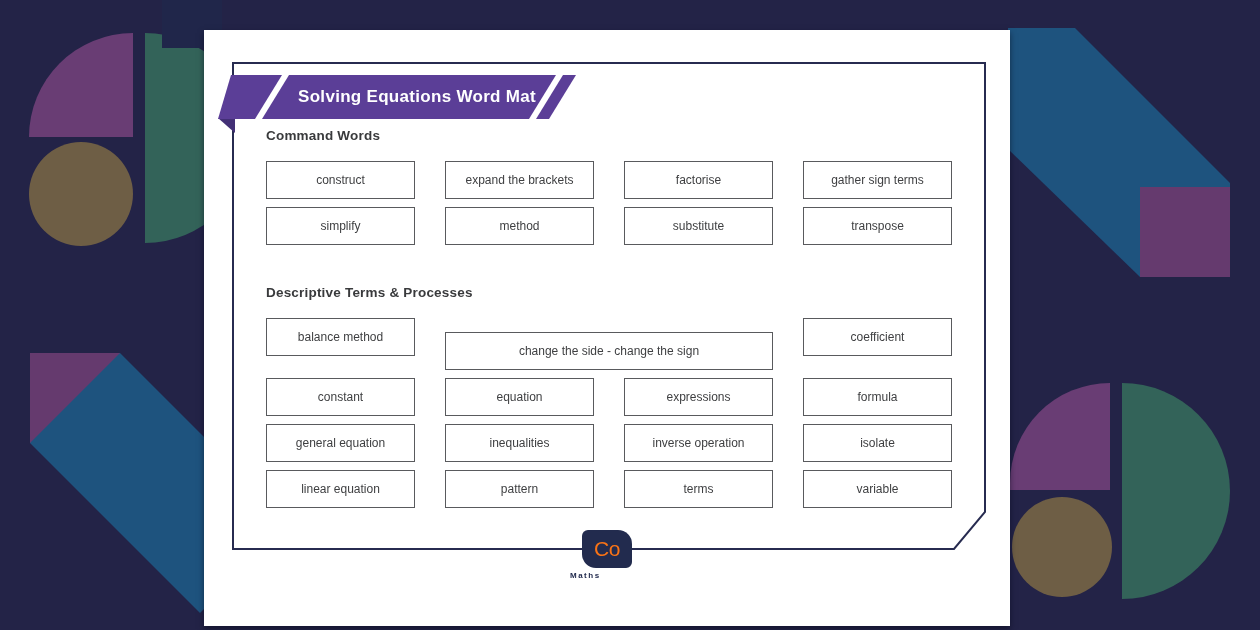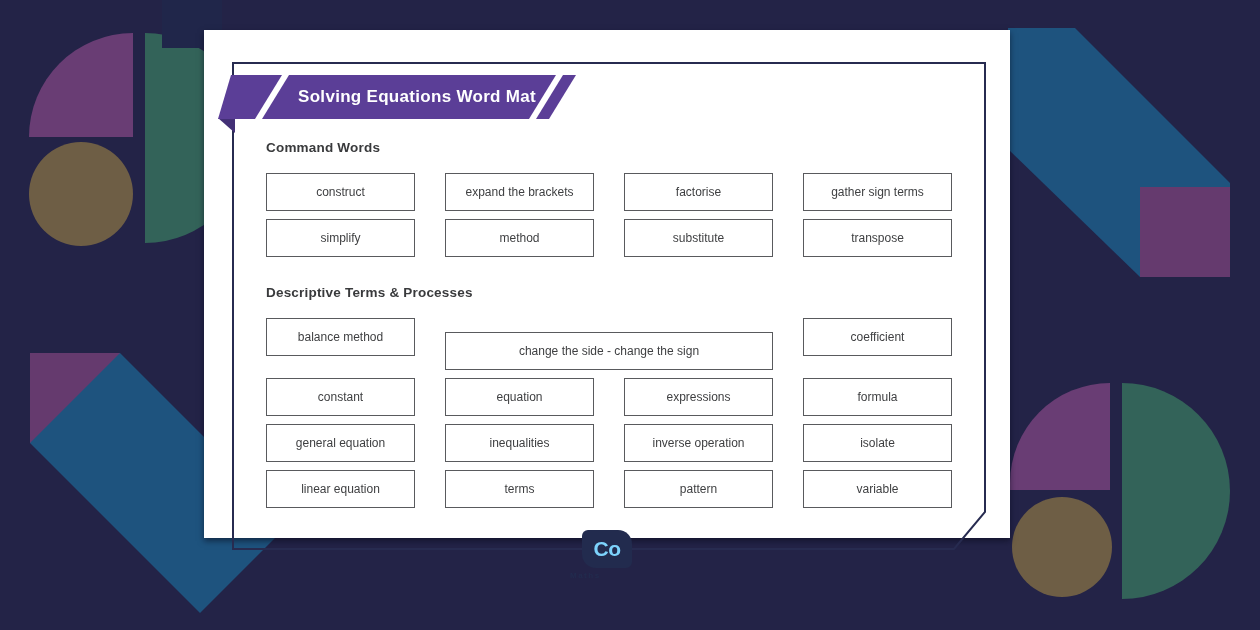--- a/index.html
+++ b/index.html
@@ -35,7 +35,7 @@
   
   .card {
     position: absolute; left: 204px; top: 30px;
-    width: 806px; height: 508px;
+    width: 806px; height: 596px;
     background: var(--card-bg, #ffffff);
     box-shadow: 0 3px 6px rgba(8, 10, 26, 0.55);
   }

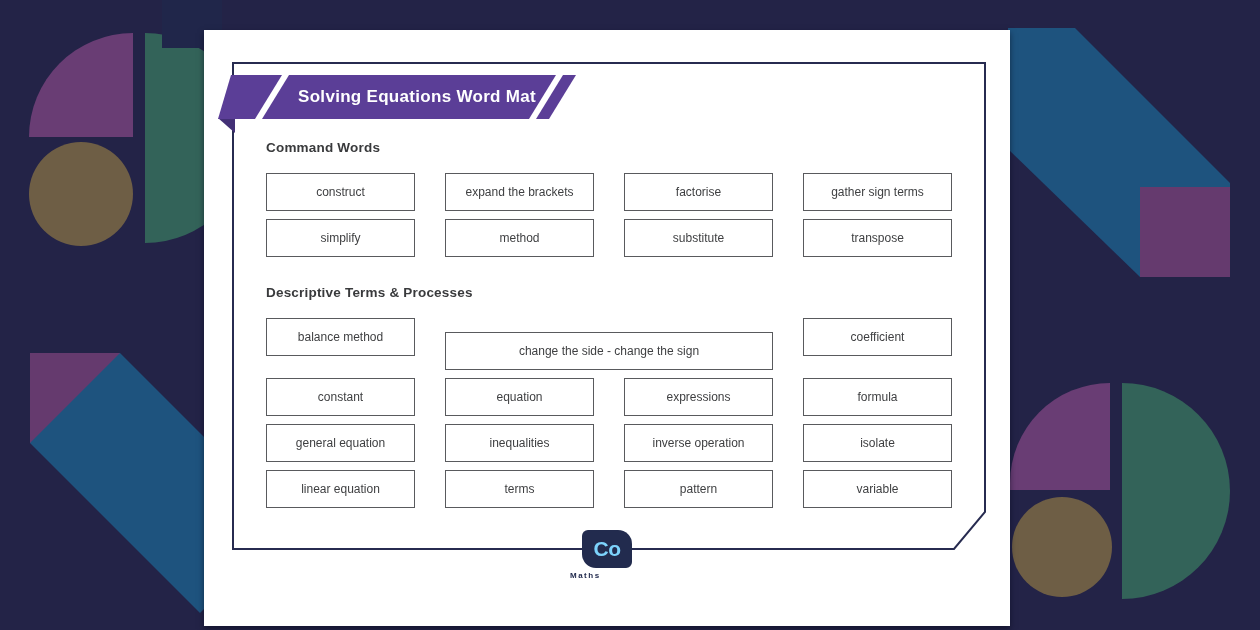--- a/index.html
+++ b/index.html
@@ -54,7 +54,7 @@
 
   
   .section { position: absolute; left: 62px; }
-  .section-cw { top: 110px; }
+  .section-cw { top: 98px; }
   .section-dt { top: 255px; }
   .section-heading {
     font-size: 13.5px; line-height: 16px; font-weight: bold;

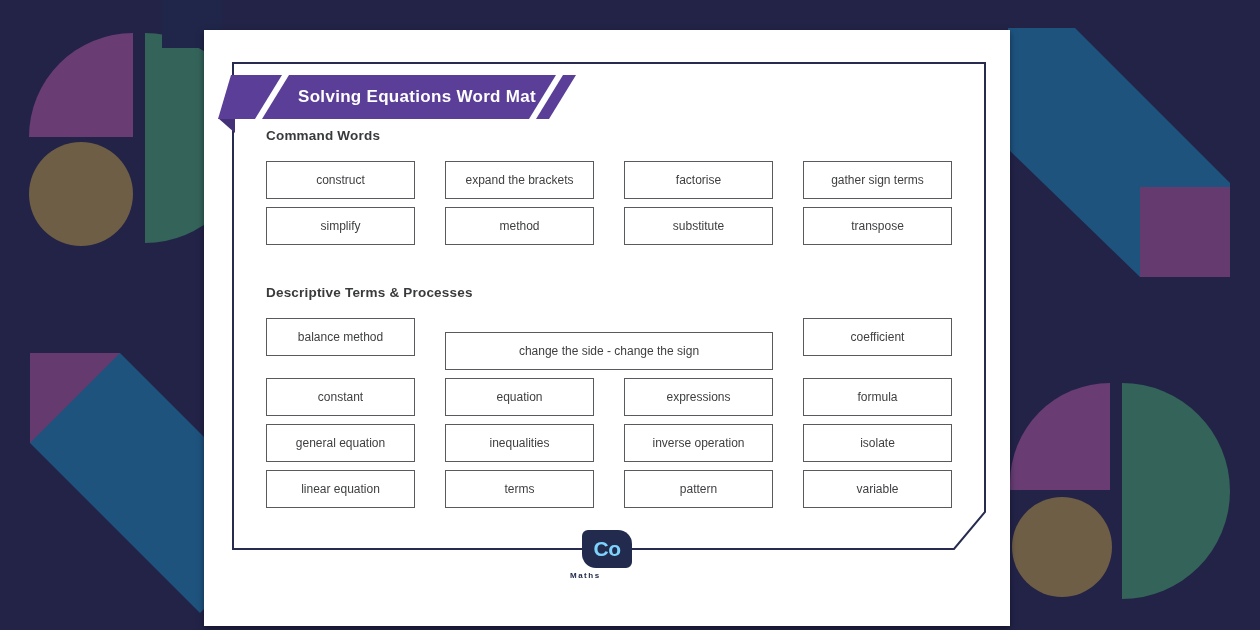--- a/index.html
+++ b/index.html
@@ -150,8 +150,8 @@
         <div class="word-box">inverse operation</div>
         <div class="word-box">isolate</div>
         <div class="word-box">linear equation</div>
+        <div class="word-box">pattern</div>
         <div class="word-box">terms</div>
-        <div class="word-box">pattern</div>
         <div class="word-box">variable</div>
       </div>
   </div>

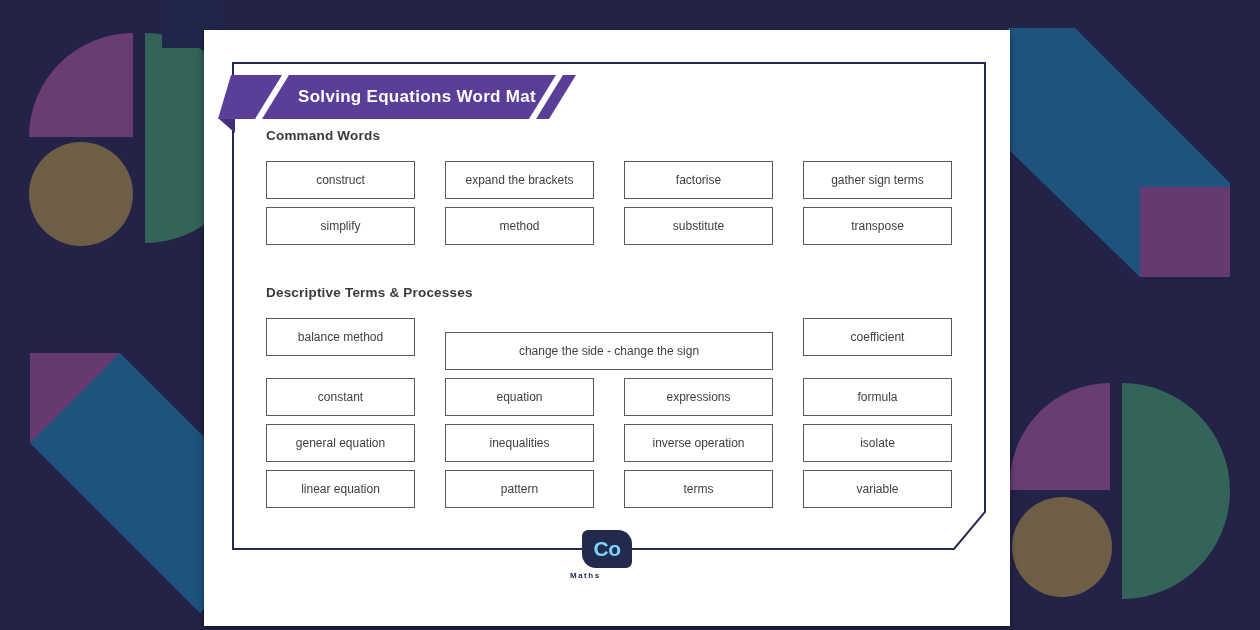--- a/index.html
+++ b/index.html
@@ -82,7 +82,7 @@
     background: var(--logo-navy, #222b4e);
     border-radius: 6px 14px 6px 14px;
     display: flex; align-items: center; justify-content: center;
-    color: #7dd3fc; font-weight: bold; font-size: 21px; letter-spacing: -0.5px;
+    color: #f97316; font-weight: normal; font-size: 21px; letter-spacing: -0.5px;
   }
   .logo-brand {
     position: absolute; left: 366px; top: 541px; width: 74px;

